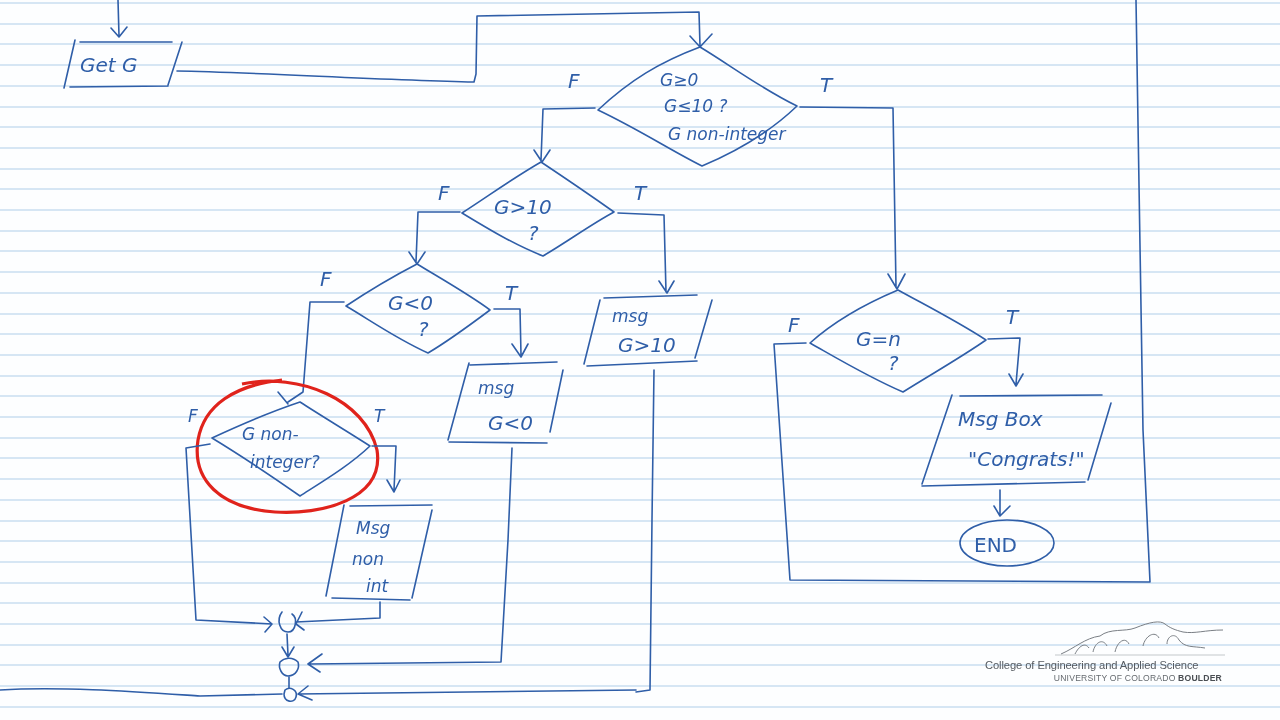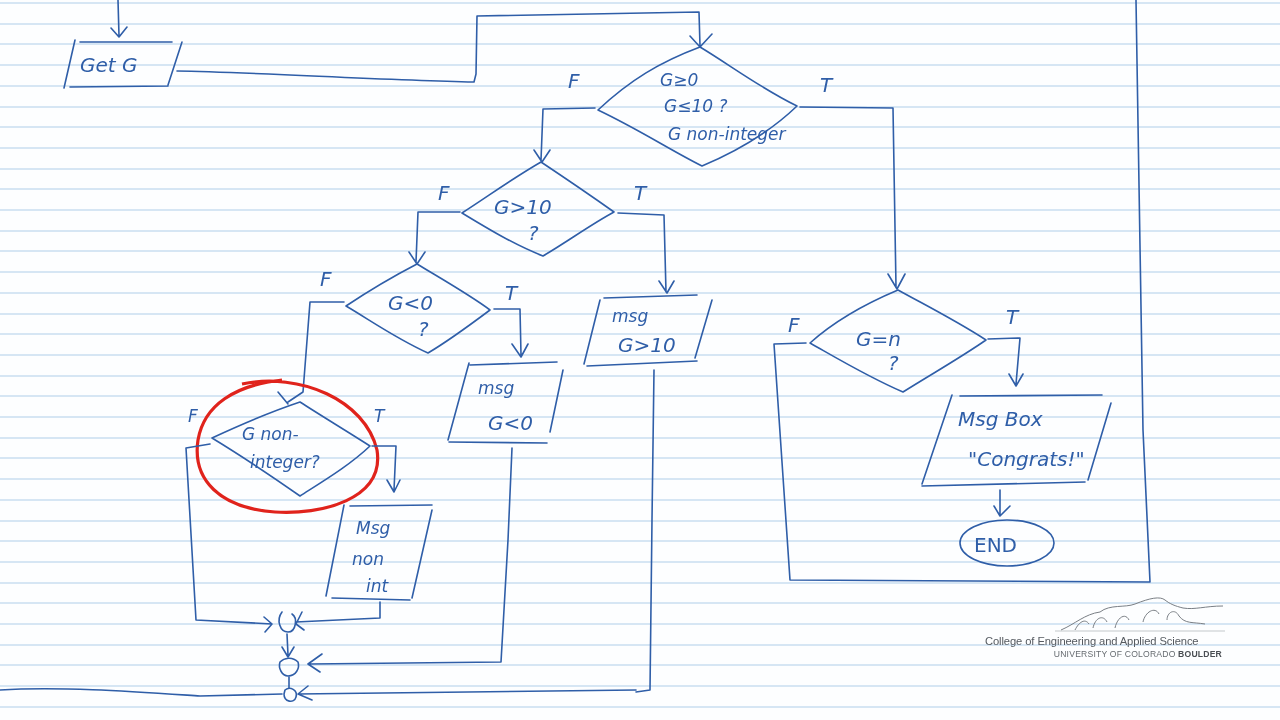--- a/index.html
+++ b/index.html
@@ -24,7 +24,7 @@
   .small { font-size: 17px; }
   .circle-hl { stroke: #e0231c; stroke-width: 3.2; fill: none; }
   .logo-wrap {
-    position: absolute; left: 980px; top: 594px; width: 245px; height: 70px;
+    position: absolute; left: 980px; top: 618px; width: 245px; height: 70px;
   }
   .logo-college {
     position: absolute; left: 5px; top: 41px; font-size: 11.2px; color: #555a60;

